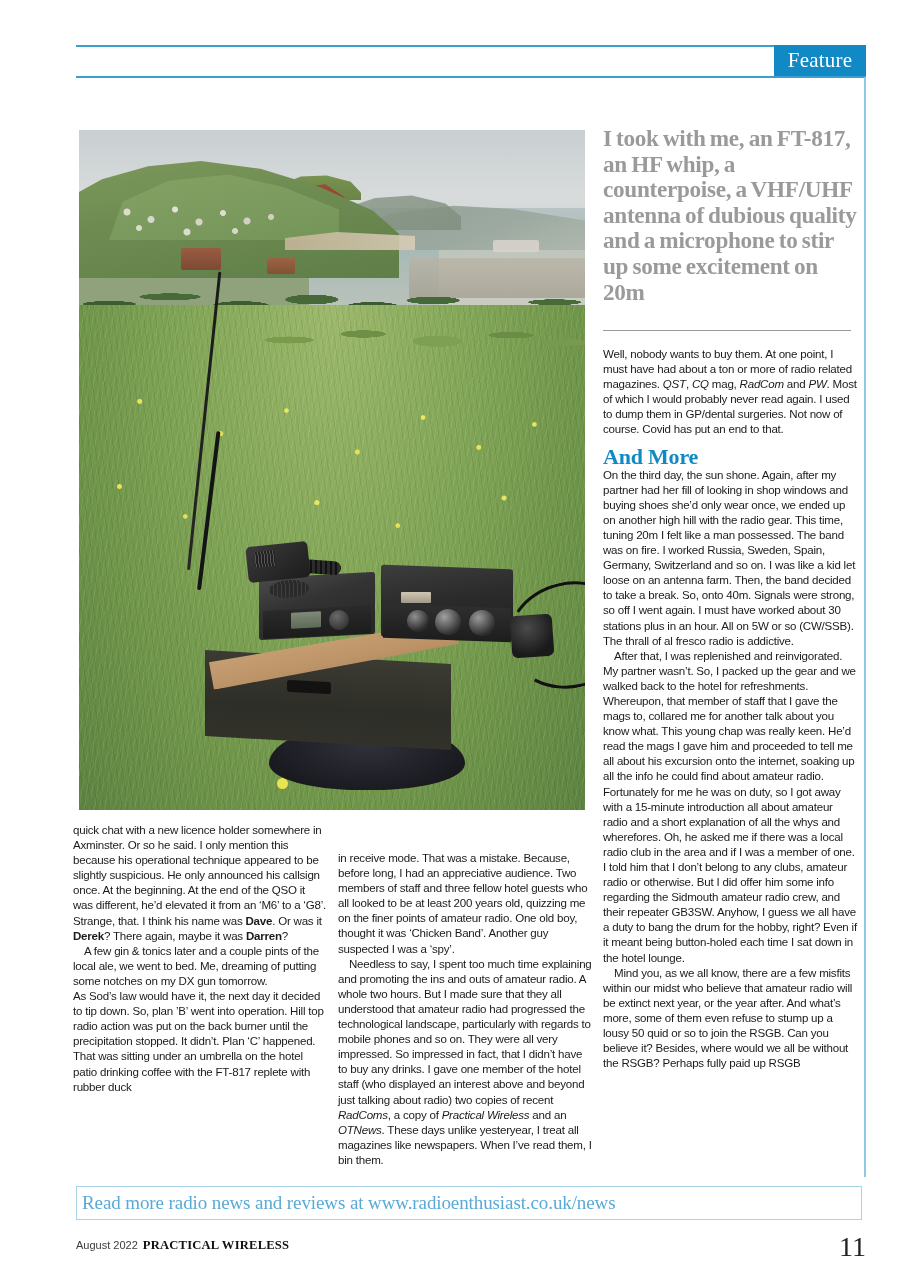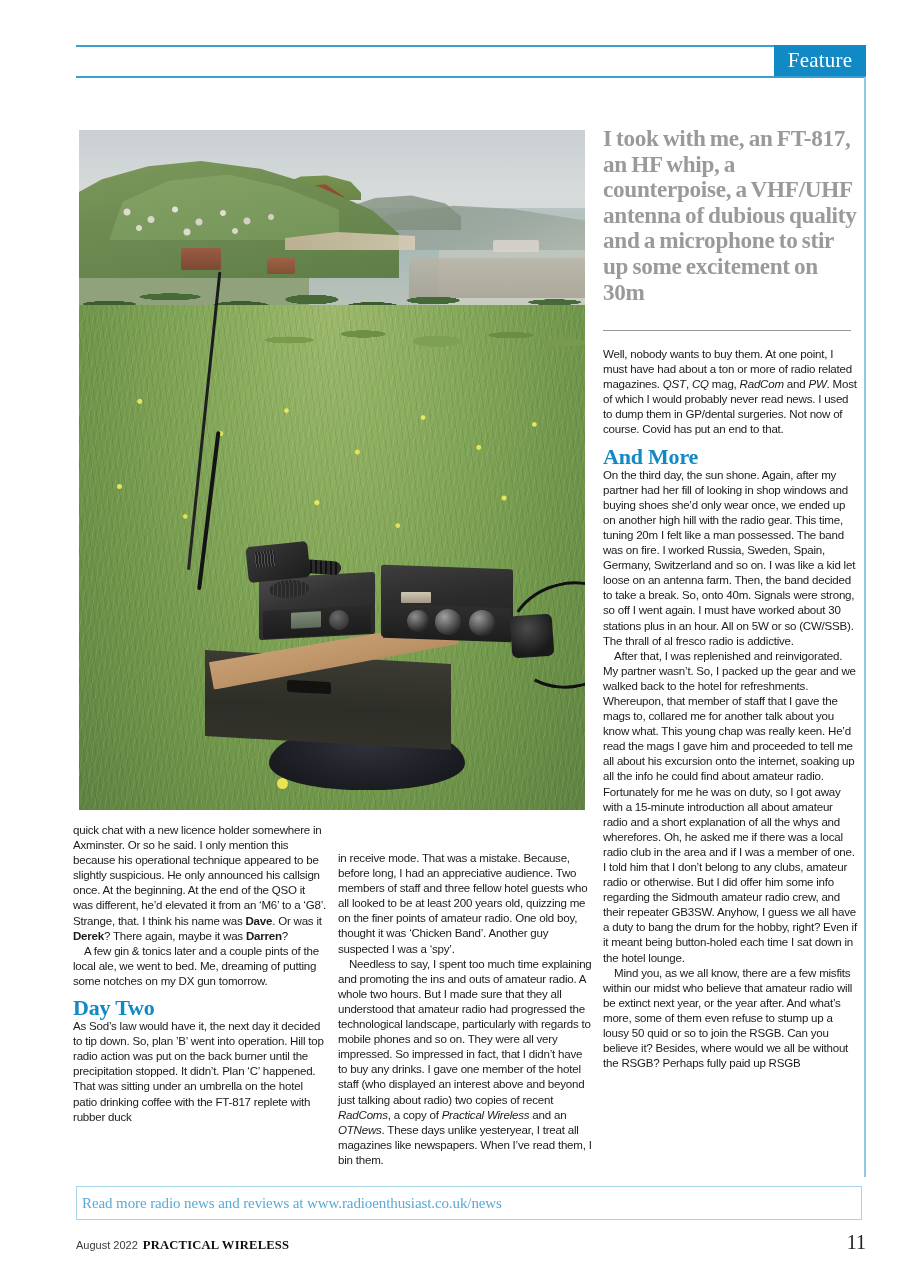--- a/index.html
+++ b/index.html
@@ -480,7 +480,7 @@
     <div class="mic-grill"></div>
   </div>
 
-  <div class="pullquote">I took with me, an FT-817, an HF whip, a counterpoise, a VHF/UHF antenna of dubious quality and a microphone to stir up some excitement on 30m</div>
+  <div class="pullquote">I took with me, an FT-817, an HF whip, a counterpoise, a VHF/UHF antenna of dubious quality and a microphone to stir up some excitement on 20m</div>
   <div class="pq-rule"></div>
 
   <div class="col col-right">

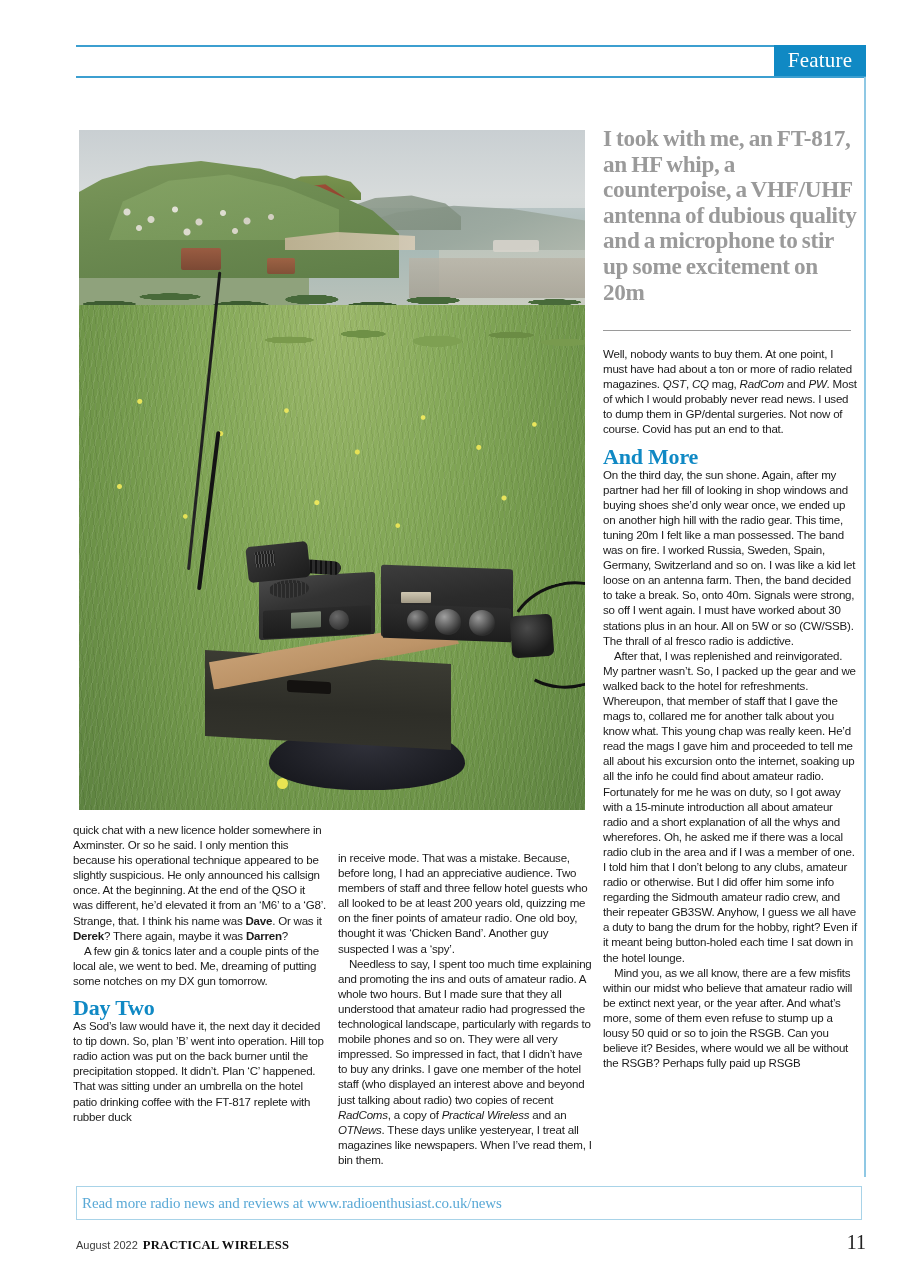--- a/index.html
+++ b/index.html
@@ -484,7 +484,7 @@
   <div class="pq-rule"></div>
 
   <div class="col col-right">
-      <p><span>Well, nobody wants to buy them. At one point, I must have had about a ton or more of radio related magazines. </span><i>QST</i><span>, </span><i>CQ</i><span> mag, </span><i>RadCom</i><span> and </span><i>PW</i><span>. Most of which I would probably never read news. I used to dump them in GP/dental surgeries. Not now of course. Covid has put an end to that.</span></p>
+      <p><span>Well, nobody wants to buy them. At one point, I must have had about a ton or more of radio related magazines. </span><i>QST</i><span>, </span><i>CQ</i><span> mag, </span><i>RadCom</i><span> and </span><i>PW</i><span>. Most of which I would probably never read again. I used to dump them in GP/dental surgeries. Not now of course. Covid has put an end to that.</span></p>
       <div class="sub">And More</div>
       <p><span>On the third day, the sun shone. Again, after my partner had her fill of looking in shop windows and buying shoes she’d only wear once, we ended up on another high hill with the radio gear. This time, tuning 20m I felt like a man possessed. The band was on fire. I worked Russia, Sweden, Spain, Germany, Switzerland and so on. I was like a kid let loose on an antenna farm. Then, the band decided to take a break. So, onto 40m. Signals were strong, so off I went again. I must have worked about 30 stations plus in an hour. All on 5W or so (CW/SSB). The thrall of al fresco radio is addictive.</span></p>
       <p class="ind"><span>After that, I was replenished and reinvigorated. My partner wasn’t. So, I packed up the gear and we walked back to the hotel for refreshments. Whereupon, that member of staff that I gave the mags to, collared me for another talk about you know what. This young chap was really keen. He’d read the mags I gave him and proceeded to tell me all about his excursion onto the internet, soaking up all the info he could find about amateur radio. Fortunately for me he was on duty, so I got away with a 15-minute introduction all about amateur radio and a short explanation of all the whys and wherefores. Oh, he asked me if there was a local radio club in the area and if I was a member of one. I told him that I don’t belong to any clubs, amateur radio or otherwise. But I did offer him some info regarding the Sidmouth amateur radio crew, and their repeater GB3SW. Anyhow, I guess we all have a duty to bang the drum for the hobby, right? Even if it meant being button-holed each time I sat down in the hotel lounge.</span></p>

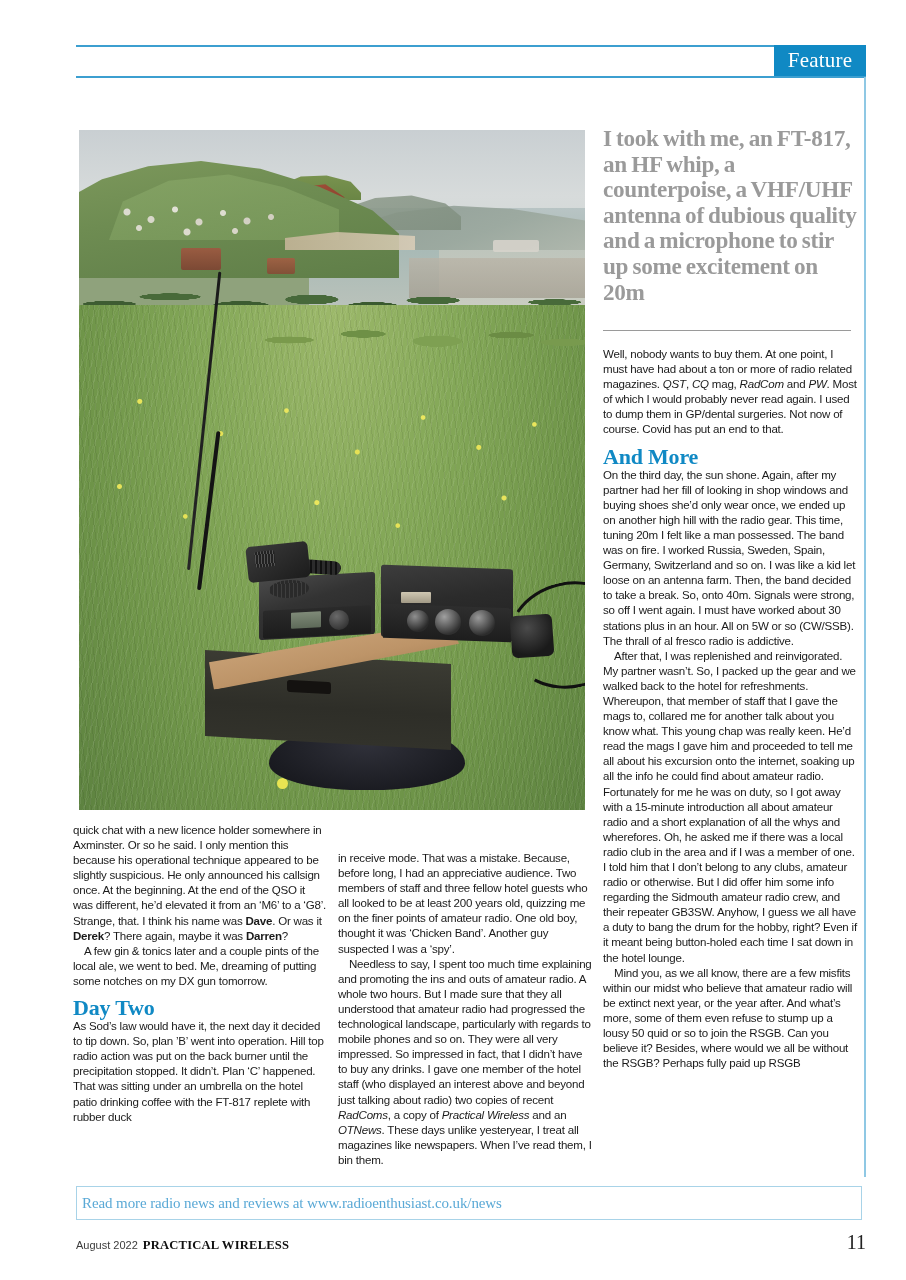--- a/index.html
+++ b/index.html
@@ -493,7 +493,6 @@
   <div class="col col-left">
       <p><span>quick chat with a new licence holder somewhere in Axminster. Or so he said. I only mention this because his operational technique appeared to be slightly suspicious. He only announced his callsign once. At the beginning. At the end of the QSO it was different, he’d elevated it from an ‘M6’ to a ‘G8’. Strange, that. I think his name was </span><b>Dave</b><span>. Or was it </span><b>Derek</b><span>? There again, maybe it was </span><b>Darren</b><span>?</span></p>
       <p class="ind"><span>A few gin &amp; tonics later and a couple pints of the local ale, we went to bed. Me, dreaming of putting some notches on my DX gun tomorrow.</span></p>
-      <div class="sub">Day Two</div>
       <p><span>As Sod’s law would have it, the next day it decided to tip down. So, plan ’B’ went into operation. Hill top radio action was put on the back burner until the precipitation stopped. It didn’t. Plan ‘C’ happened. That was sitting under an umbrella on the hotel patio drinking coffee with the FT-817 replete with rubber duck</span></p>
     </div>
   <div class="col col-mid">

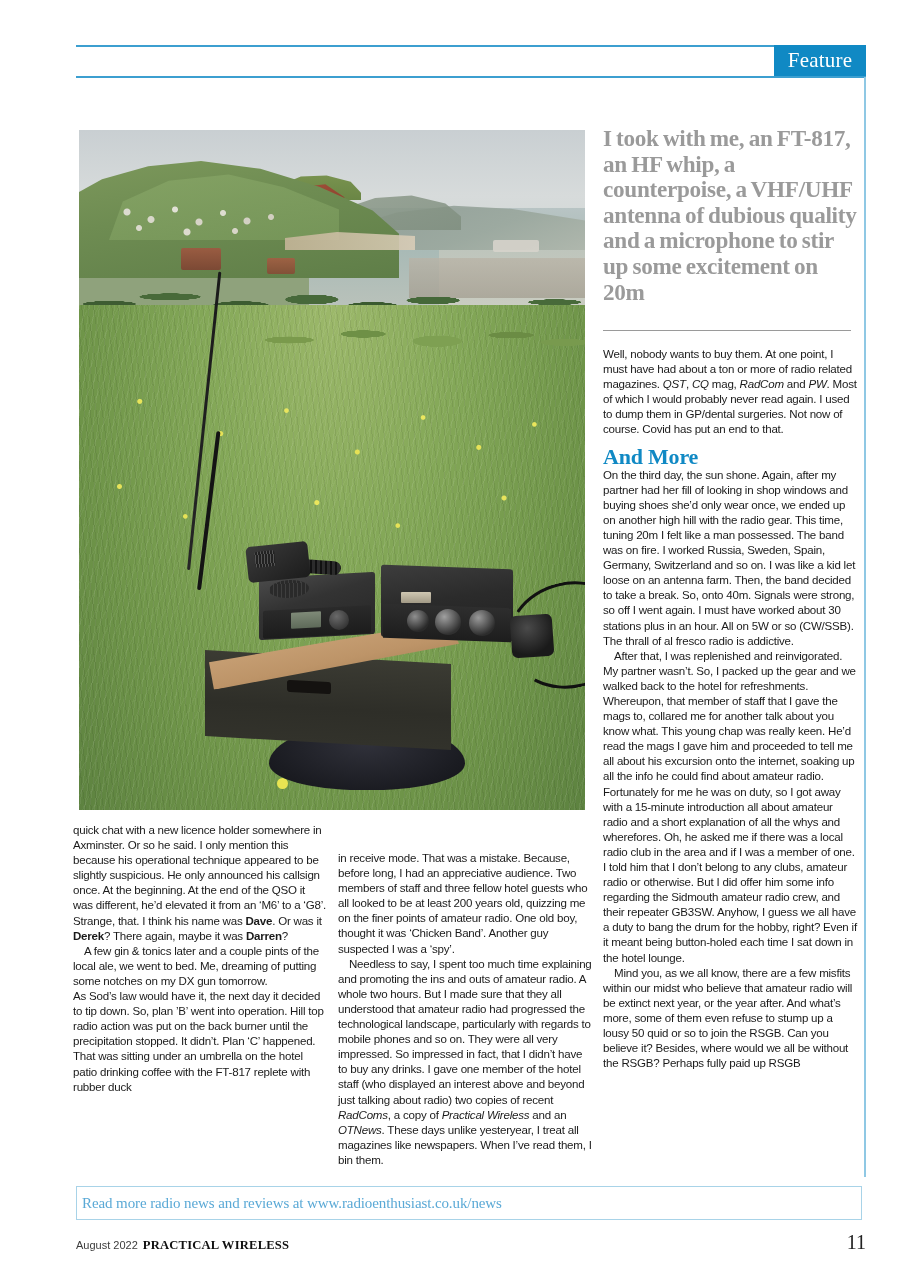--- a/index.html
+++ b/index.html
@@ -396,7 +396,7 @@
     width: 778px; height: 30px;
     line-height: 30px;
     font-family: "Liberation Serif", serif;
-    font-size: 15px;
+    font-size: 19px;
     color: #5aa9d6;
     white-space: nowrap;
     letter-spacing: -0.1px;

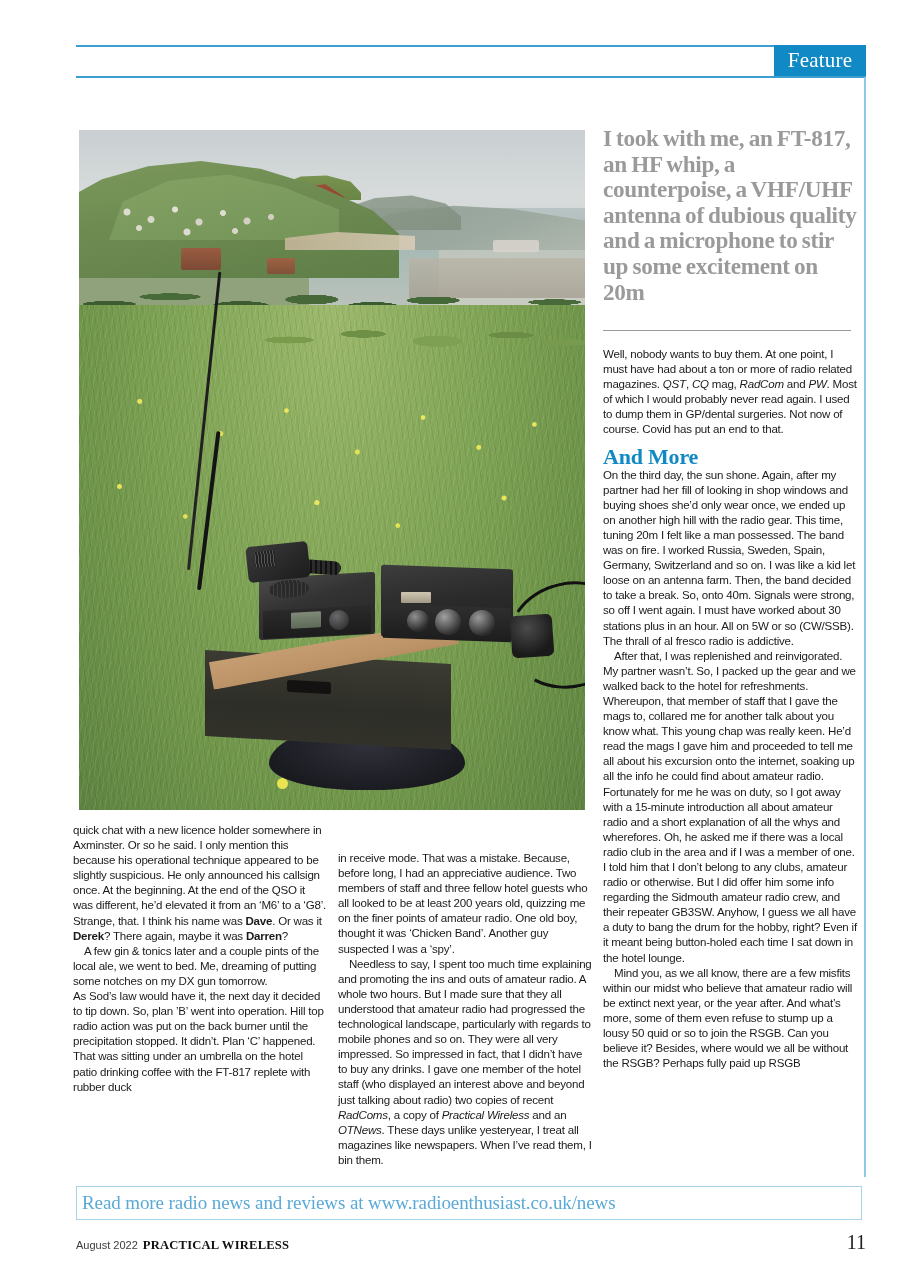--- a/index.html
+++ b/index.html
@@ -420,7 +420,7 @@
     position: absolute;
     right: 40px; top: 1231px;
     font-family: "Liberation Serif", serif;
-    font-size: 20px;
+    font-size: 28px;
     color: #222;
   }
 </style>

